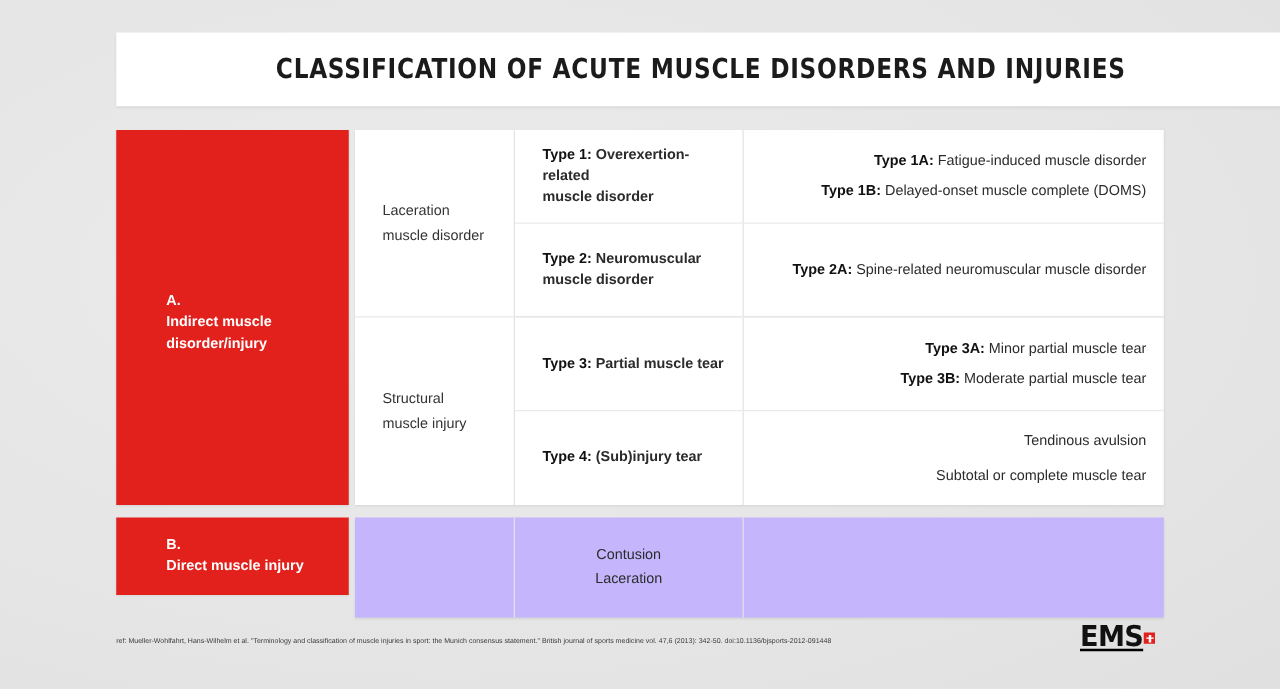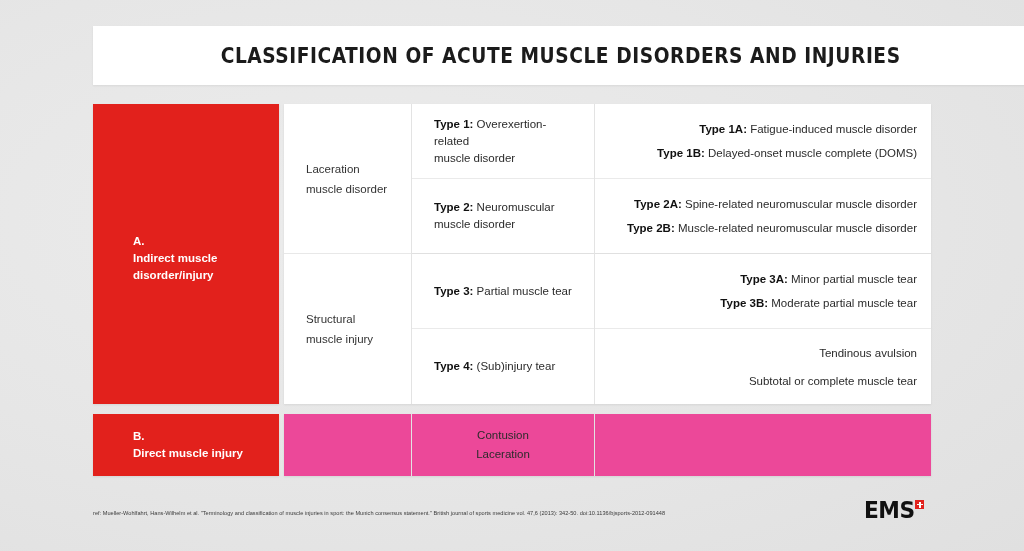--- a/index.html
+++ b/index.html
@@ -126,6 +126,7 @@
     font-size: 11.5px;
     color: #2b2b2b;
     line-height: 17px;
+    font-weight: bold;
   }
   .type-line b { color: #111111; }
   .sub-line {

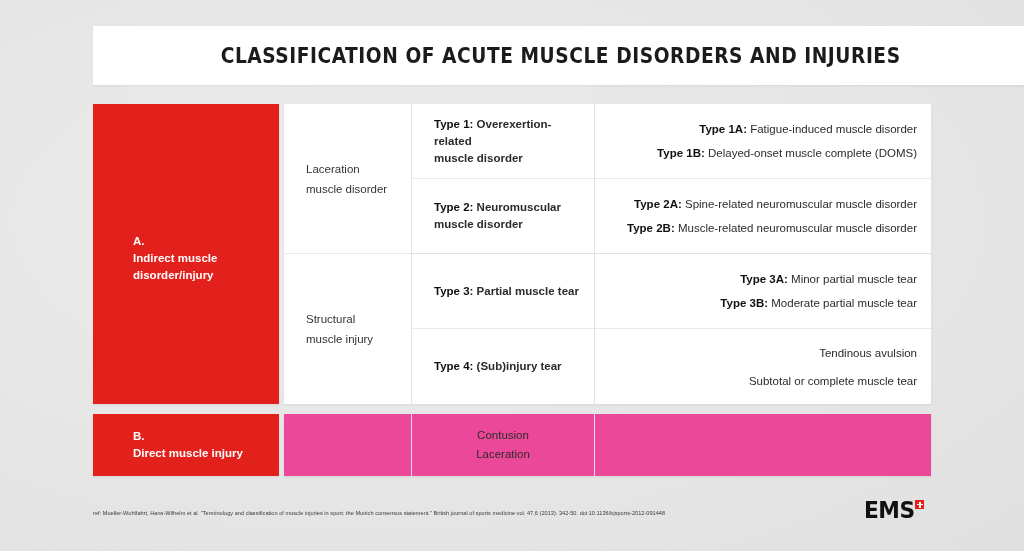--- a/index.html
+++ b/index.html
@@ -296,7 +296,6 @@
       </div>
       <div class="quarter-cell strong-divider">
         <div class="sub-line"><b>Type 2A:</b><span> Spine-related neuromuscular muscle disorder</span></div>
-        <div class="sub-line"><b>Type 2B:</b><span> Muscle-related neuromuscular muscle disorder</span></div>
       </div>
       <div class="quarter-cell divider">
         <div class="sub-line"><b>Type 3A:</b><span> Minor partial muscle tear</span></div>

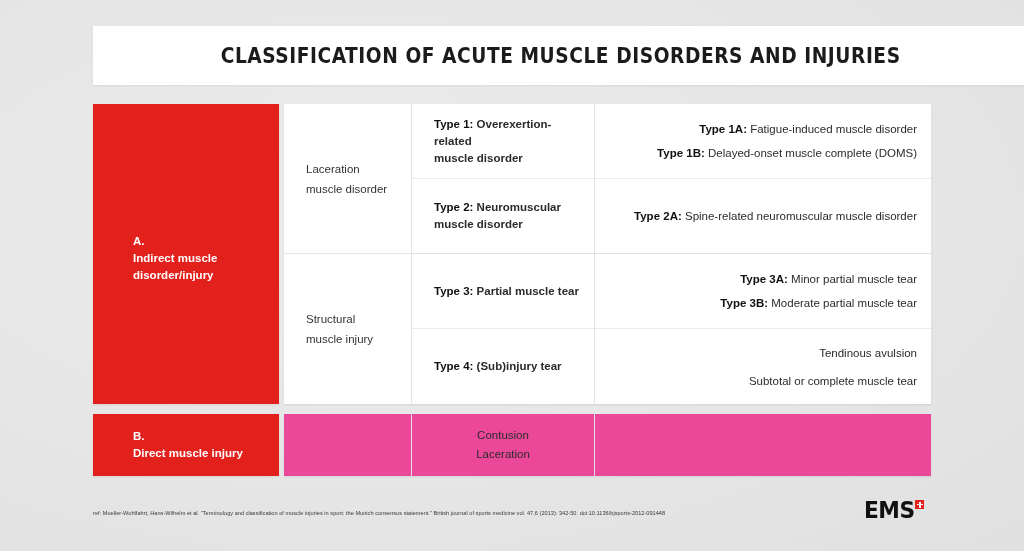--- a/index.html
+++ b/index.html
@@ -168,8 +168,8 @@
     left: 284px;
     top: 414px;
     width: 647px;
-    height: 62px;
-    background: #ec4899;
+    height: 80px;
+    background: #c4b5fd;
     box-shadow: 0 1px 2px rgba(0,0,0,0.08);
     display: flex;
   }

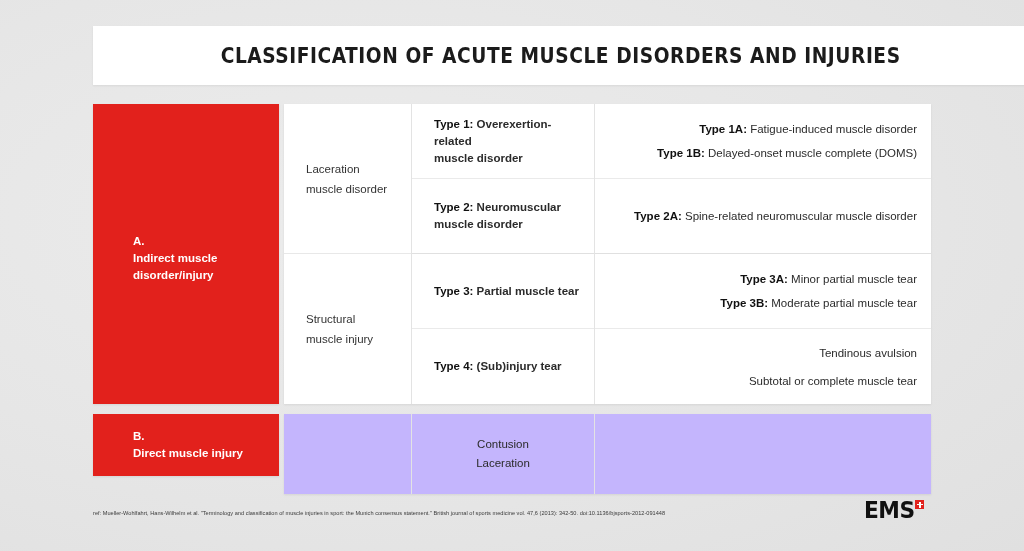--- a/index.html
+++ b/index.html
@@ -210,7 +210,8 @@
     left: 864px;
     top: 499px;
     display: flex;
-    align-items: flex-start;
+    align-items: center;
+    text-decoration: underline;
   }
   .logo-text {
     font-family: "Liberation Sans Narrow", "DejaVu Sans Condensed", "Liberation Sans", sans-serif;

